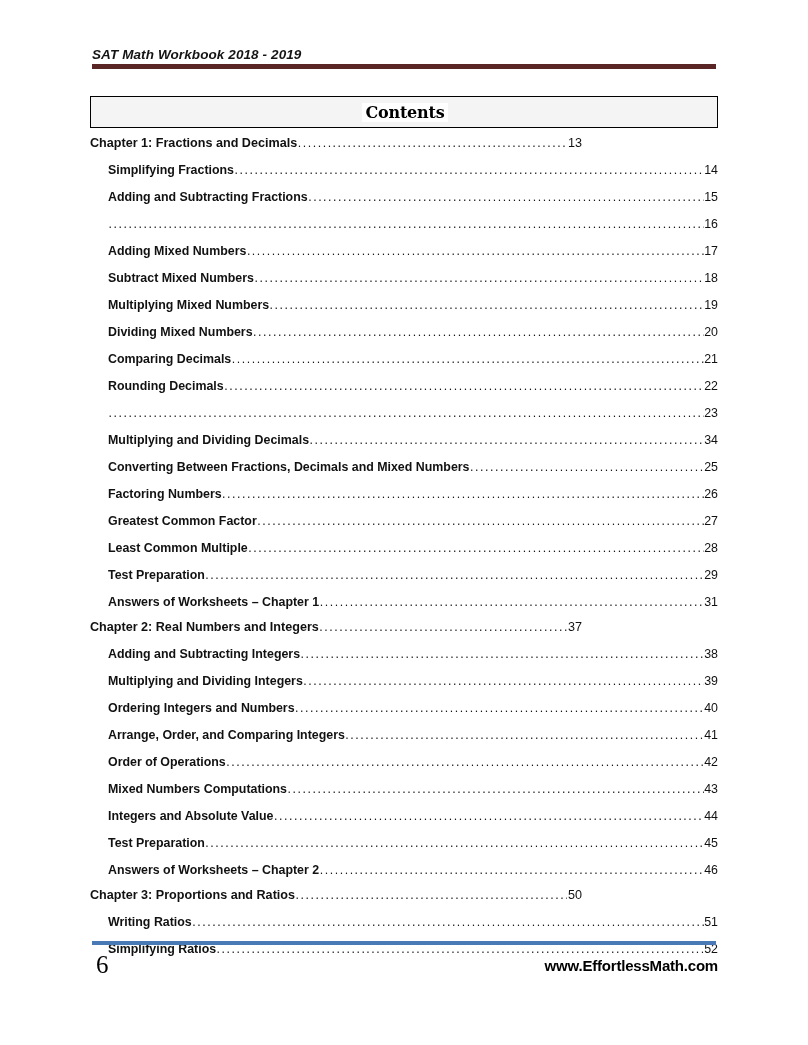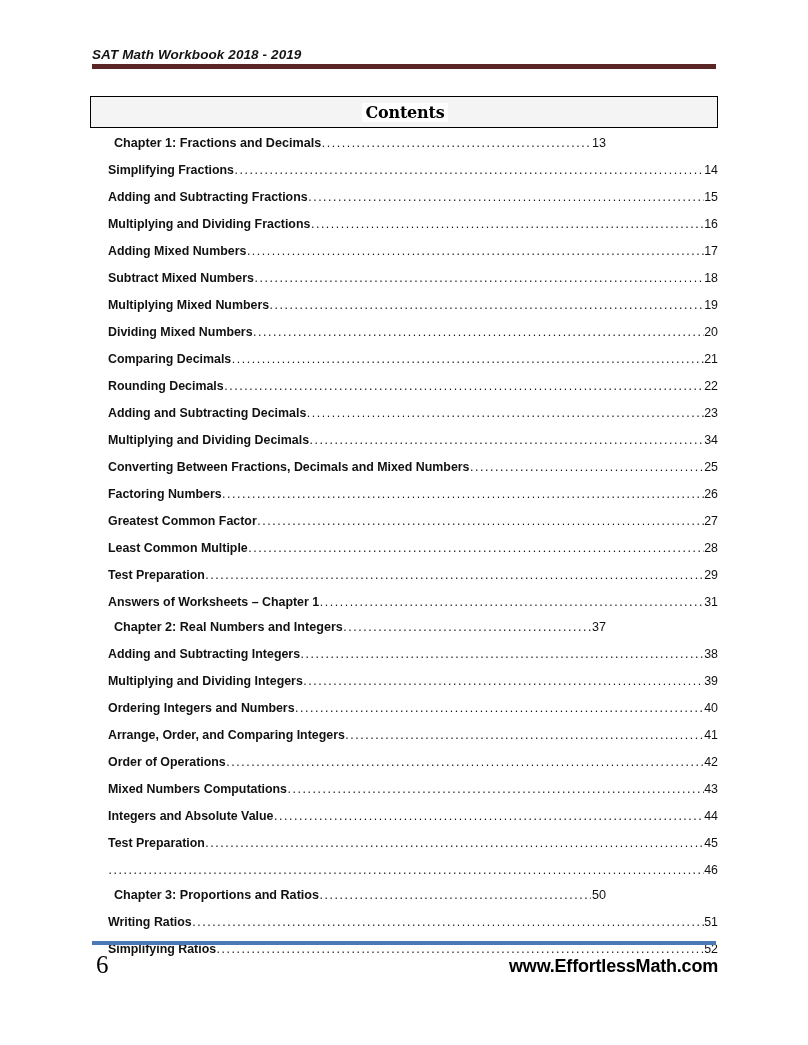--- a/index.html
+++ b/index.html
@@ -100,7 +100,6 @@
     font-weight: bold;
     height: 25px;
     font-size: 12.6px;
-    margin-left: 24px;
   }
   .toc-row.section {
     font-weight: bold;

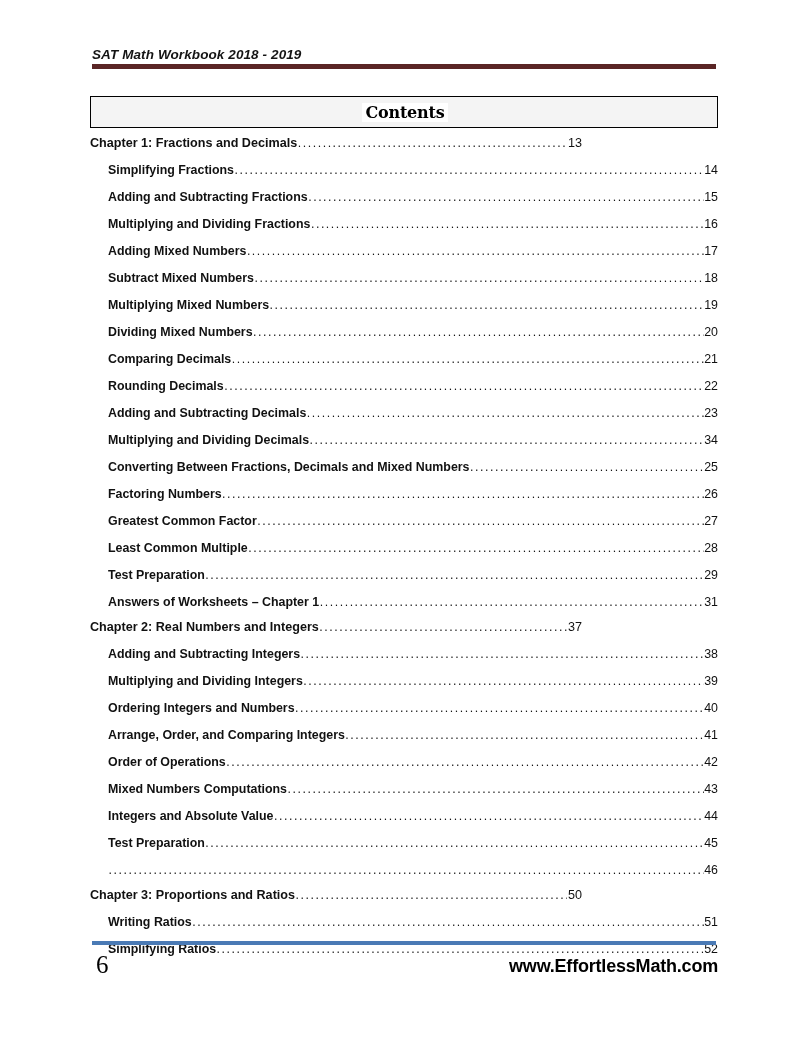--- a/index.html
+++ b/index.html
@@ -206,7 +206,6 @@
       </div>
       <div class="toc-row section">
         <div class="toc-wrap">
-          <span class="toc-label">Multiplying and Dividing Fractions</span>
           <span class="toc-leader">.........................................................................................................................................................................</span>
           <span class="toc-page">16</span>
         </div>

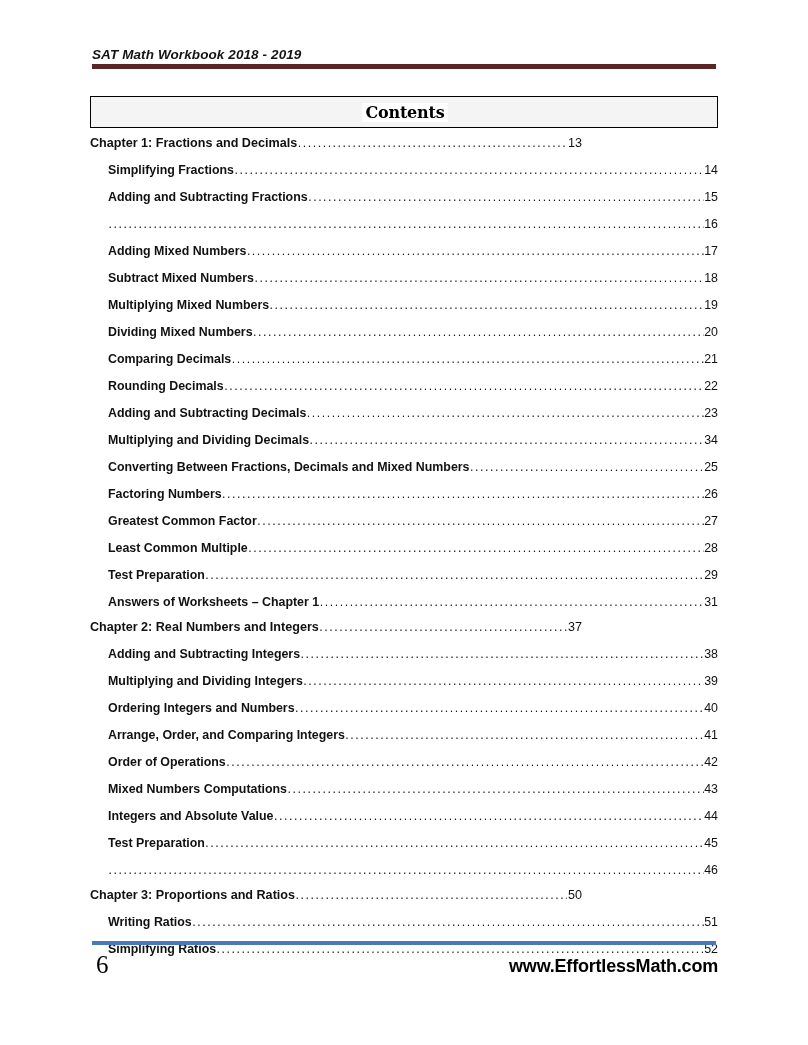--- a/index.html
+++ b/index.html
@@ -254,7 +254,6 @@
       </div>
       <div class="toc-row section">
         <div class="toc-wrap">
-          <span class="toc-label">Adding and Subtracting Decimals</span>
           <span class="toc-leader">.........................................................................................................................................................................</span>
           <span class="toc-page">23</span>
         </div>

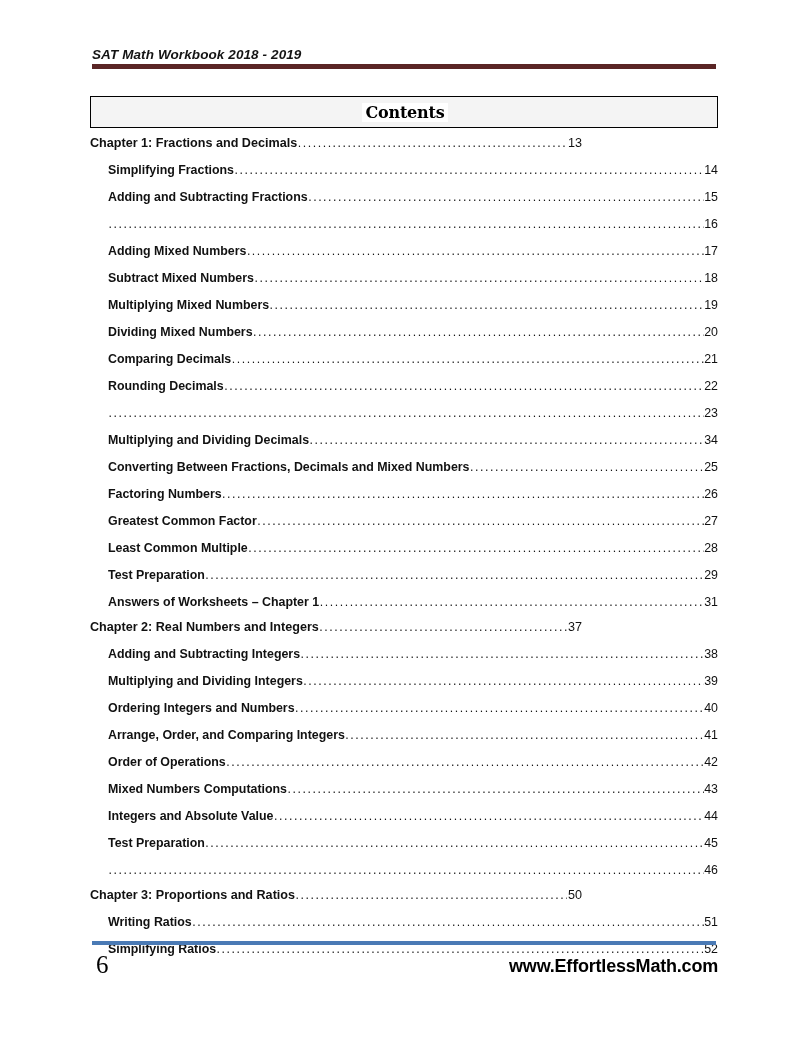--- a/index.html
+++ b/index.html
@@ -372,6 +372,7 @@
       </div>
       <div class="toc-row section">
         <div class="toc-wrap">
+          <span class="toc-label">Answers of Worksheets – Chapter 2</span>
           <span class="toc-leader">.........................................................................................................................................................................</span>
           <span class="toc-page">46</span>
         </div>

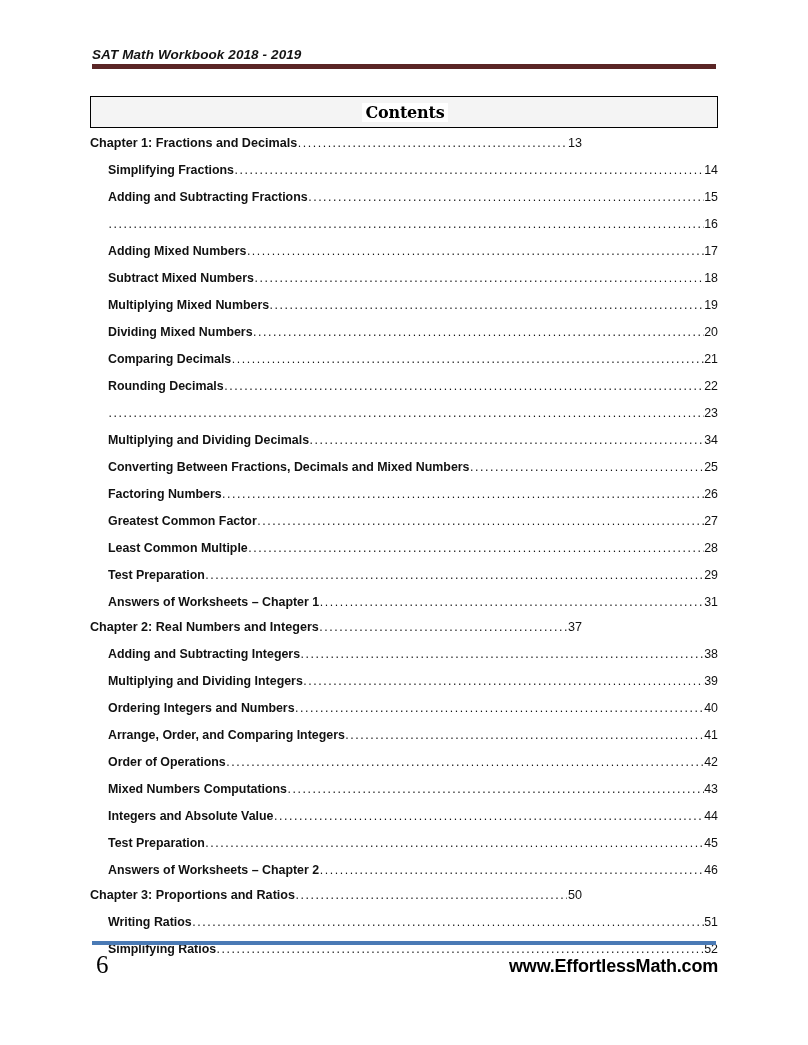--- a/index.html
+++ b/index.html
@@ -161,7 +161,7 @@
     top: 957px;
     font-family: "Liberation Sans", sans-serif;
     font-weight: bold;
-    font-size: 18px;
+    font-size: 15px;
     color: #000000;
     line-height: 18px;
     letter-spacing: -0.2px;

